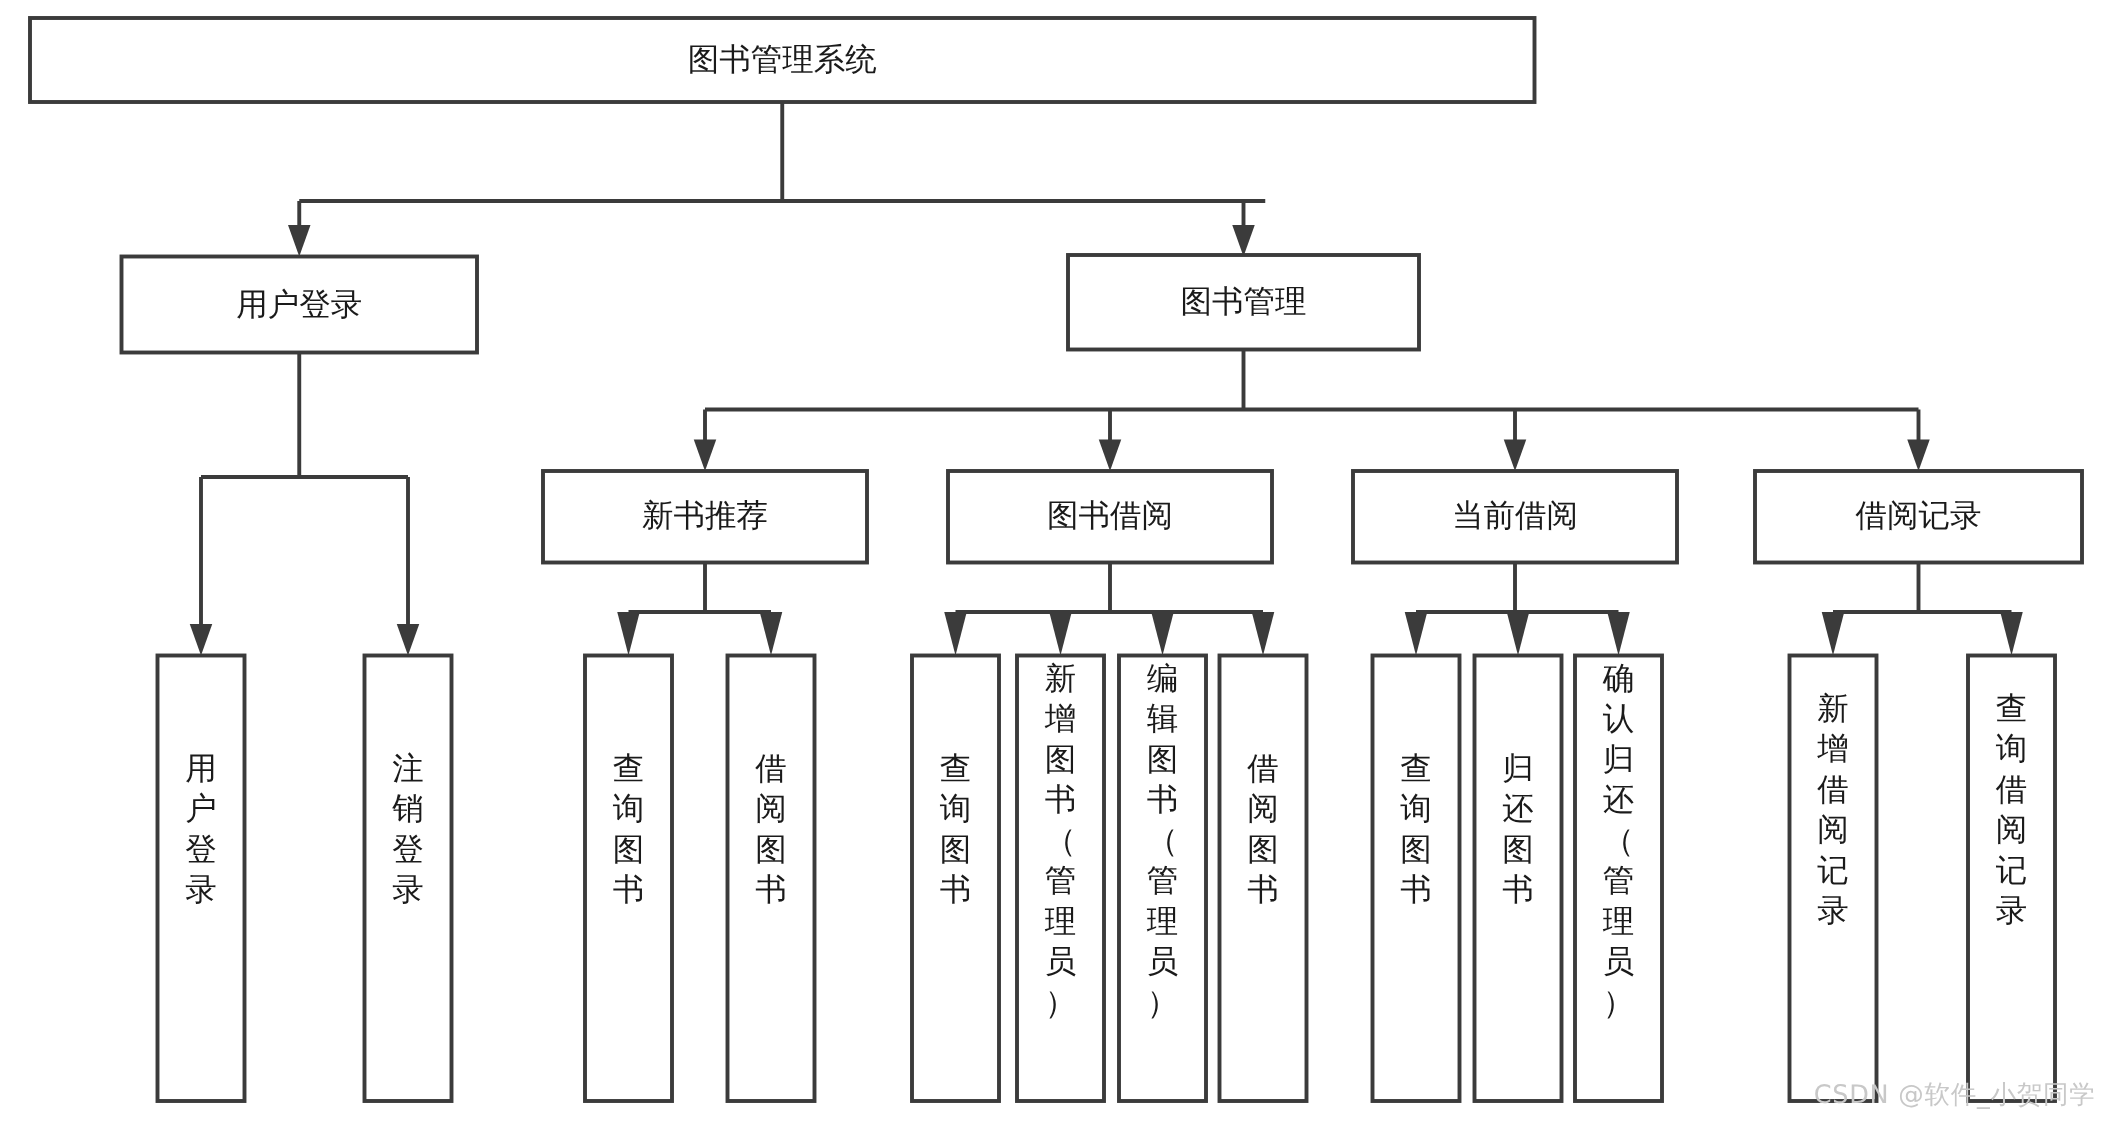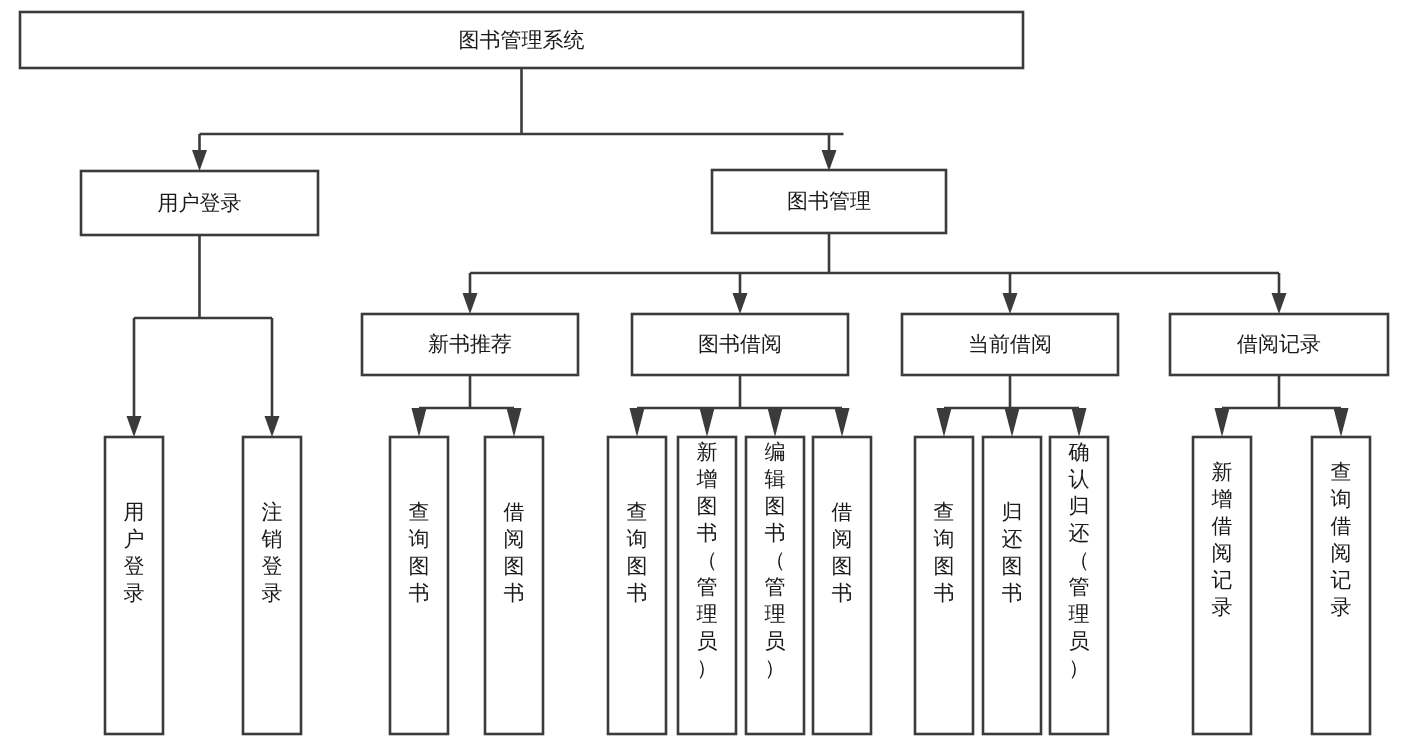--- a/index.html
+++ b/index.html
@@ -222,6 +222,7 @@
     </g>
   </svg>
 
+  <div class="watermark">CSDN @软件_小贺同学</div>
 </div>
 
 </body></html>

